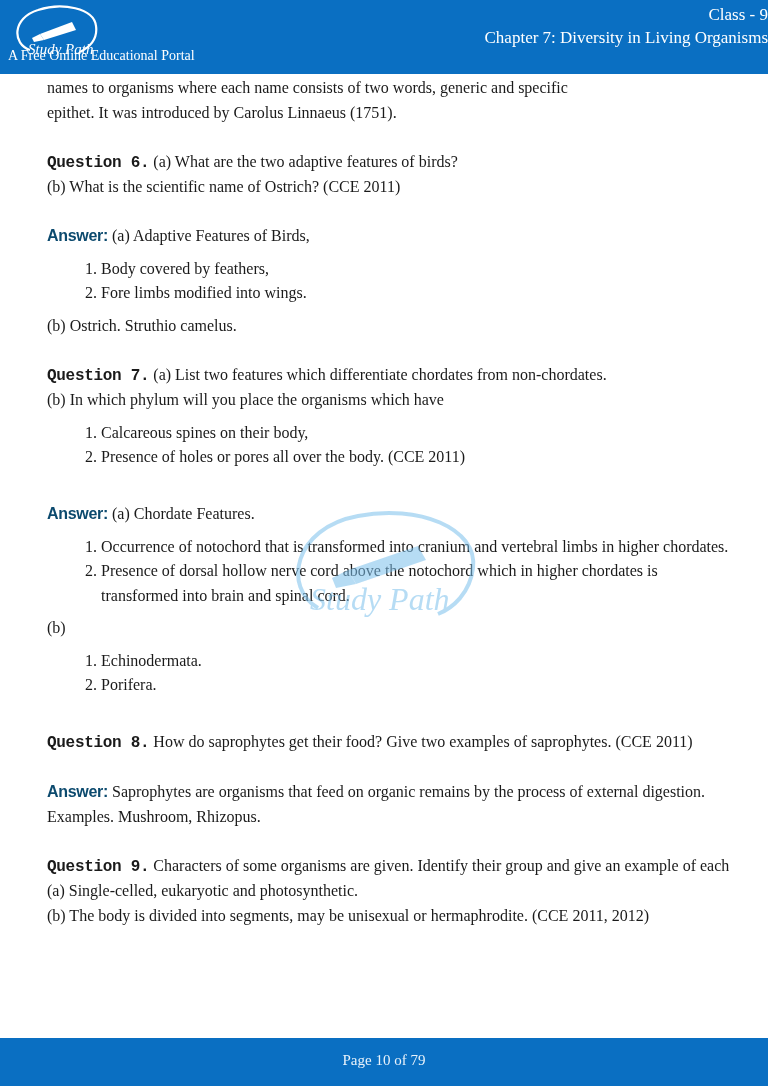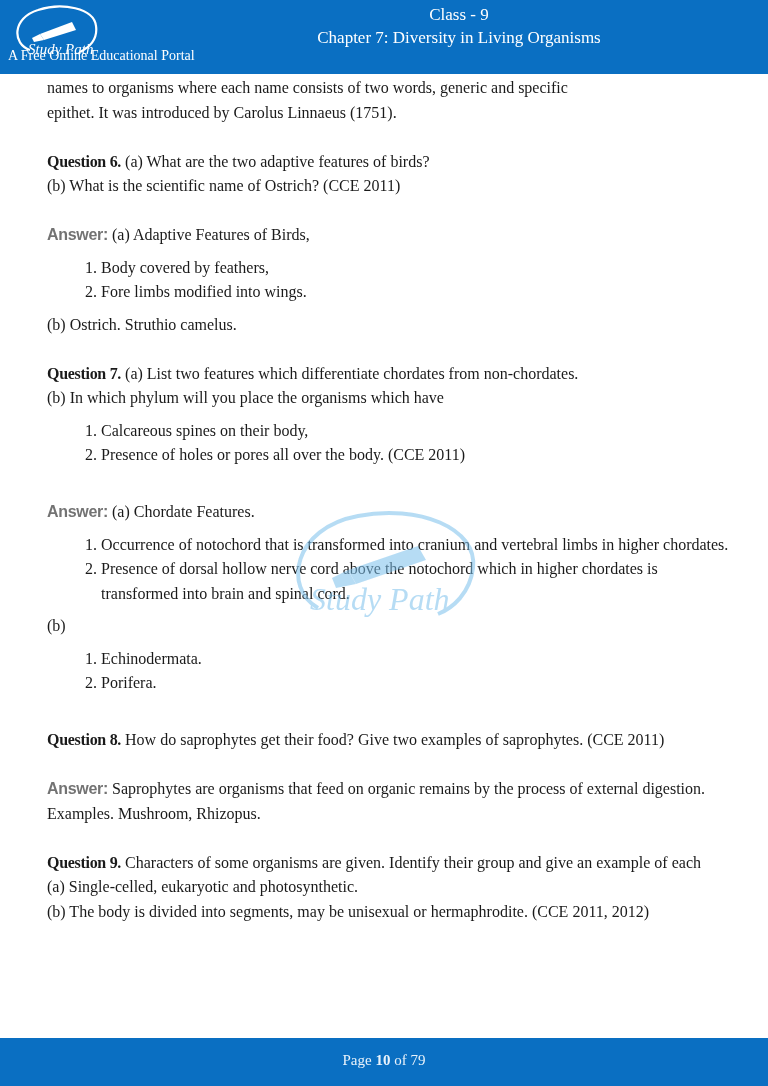--- a/index.html
+++ b/index.html
@@ -15,7 +15,7 @@
   }
   .header .titles {
     position: absolute; left: 210px; right: 0; top: 3px;
-    text-align: center; font-size: 17px; line-height: 23px;
+    text-align: right; font-size: 17px; line-height: 23px;
     font-family: "Liberation Serif", serif;
   }
   .header .titles div { margin-left: -60px; }

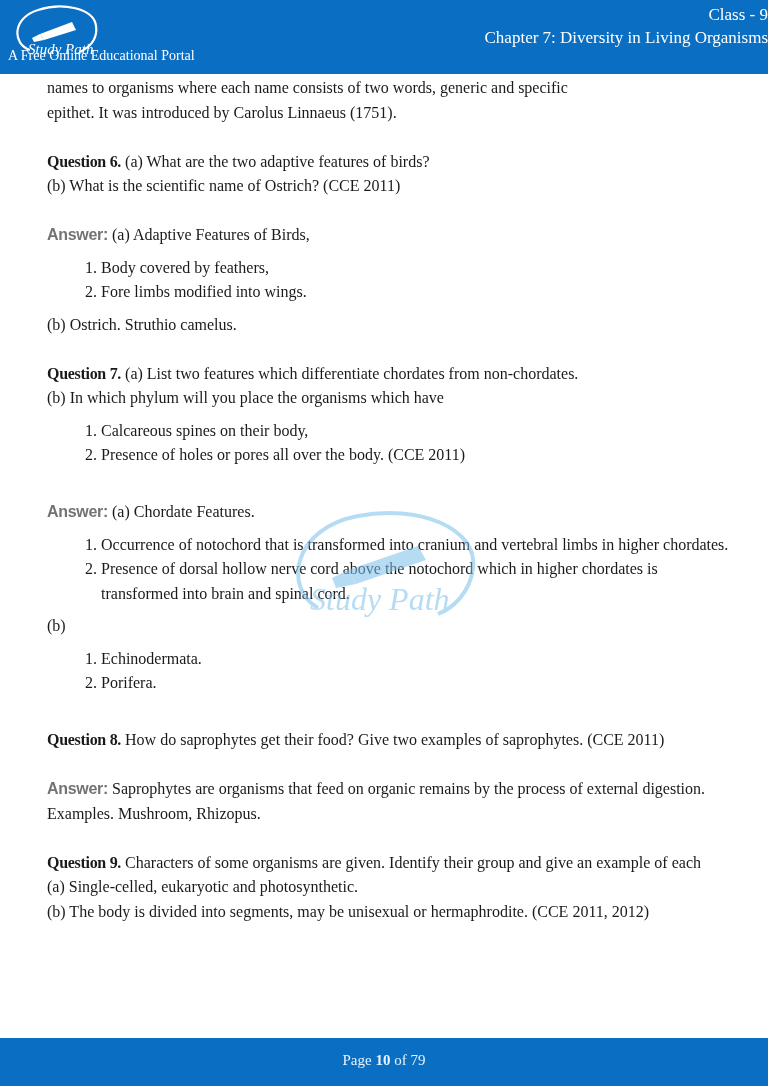--- a/index.html
+++ b/index.html
@@ -33,7 +33,7 @@
   }
   .content p { margin: 0; }
   .gap { height: 24.5px; }
-  .q-label { font-weight: bold; font-family: Liberation Serif, serif; letter-spacing: -0.3px; }
+  .q-label { font-weight: bold; font-family: Liberation Mono, monospace; letter-spacing: -0.3px; }
   .a-label { color: #737373; font-weight: bold; font-family: "Liberation Sans", sans-serif; letter-spacing: -0.3px; }
   ol { margin: 8px; padding-left: 46px; }
   ol li { padding-left: 0; }

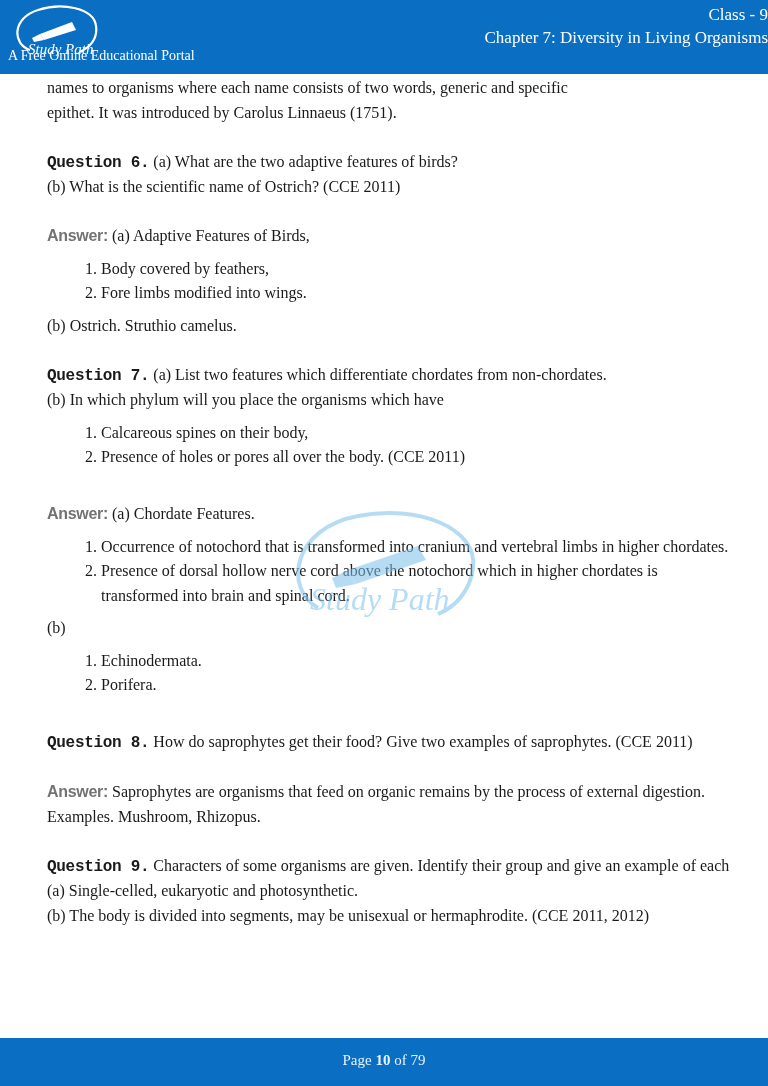--- a/index.html
+++ b/index.html
@@ -34,7 +34,7 @@
   .content p { margin: 0; }
   .gap { height: 24.5px; }
   .q-label { font-weight: bold; font-family: Liberation Mono, monospace; letter-spacing: -0.3px; }
-  .a-label { color: #737373; font-weight: bold; font-family: "Liberation Sans", sans-serif; letter-spacing: -0.3px; }
+  .a-label { color: #0c4a6e; font-weight: bold; font-family: "Liberation Sans", sans-serif; letter-spacing: -0.3px; }
   ol { margin: 8px; padding-left: 46px; }
   ol li { padding-left: 0; }
   .watermark {

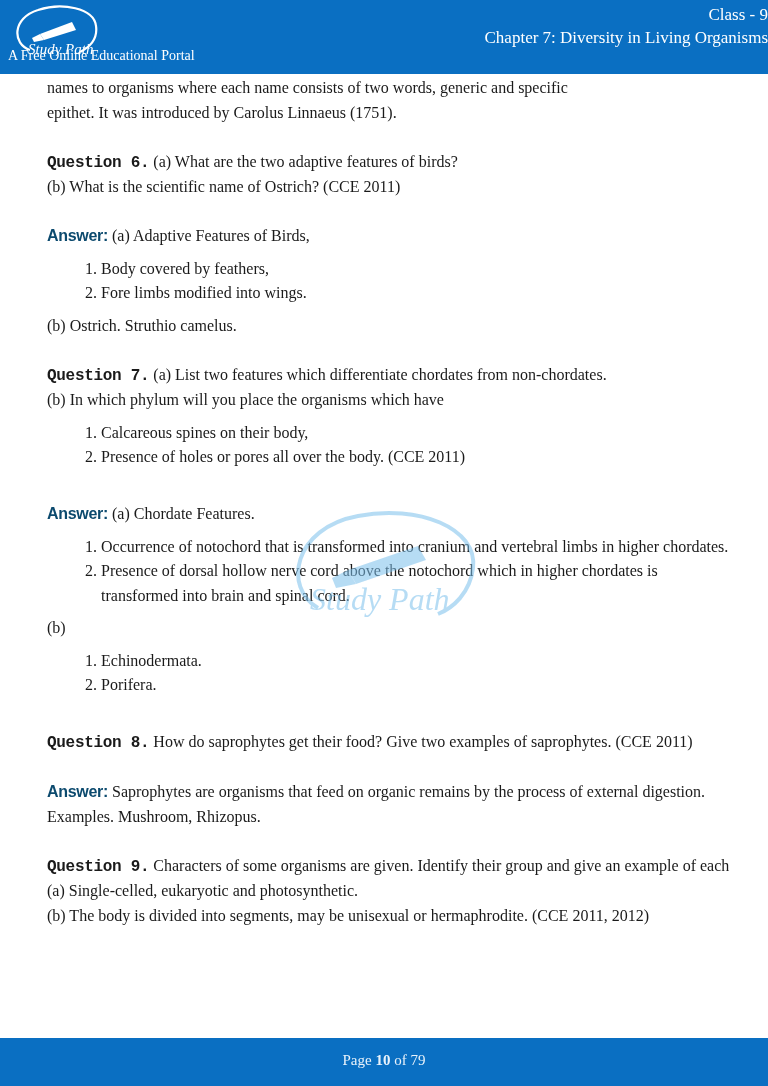--- a/index.html
+++ b/index.html
@@ -46,7 +46,7 @@
     background: #0a6fc2; color: #e8f2fb;
     text-align: center; font-size: 15px; line-height: 44px;
   }
-  .footer b { font-weight: bold; }
+  .footer b { font-weight: normal; }
 </style>
 </head>
 <body>

